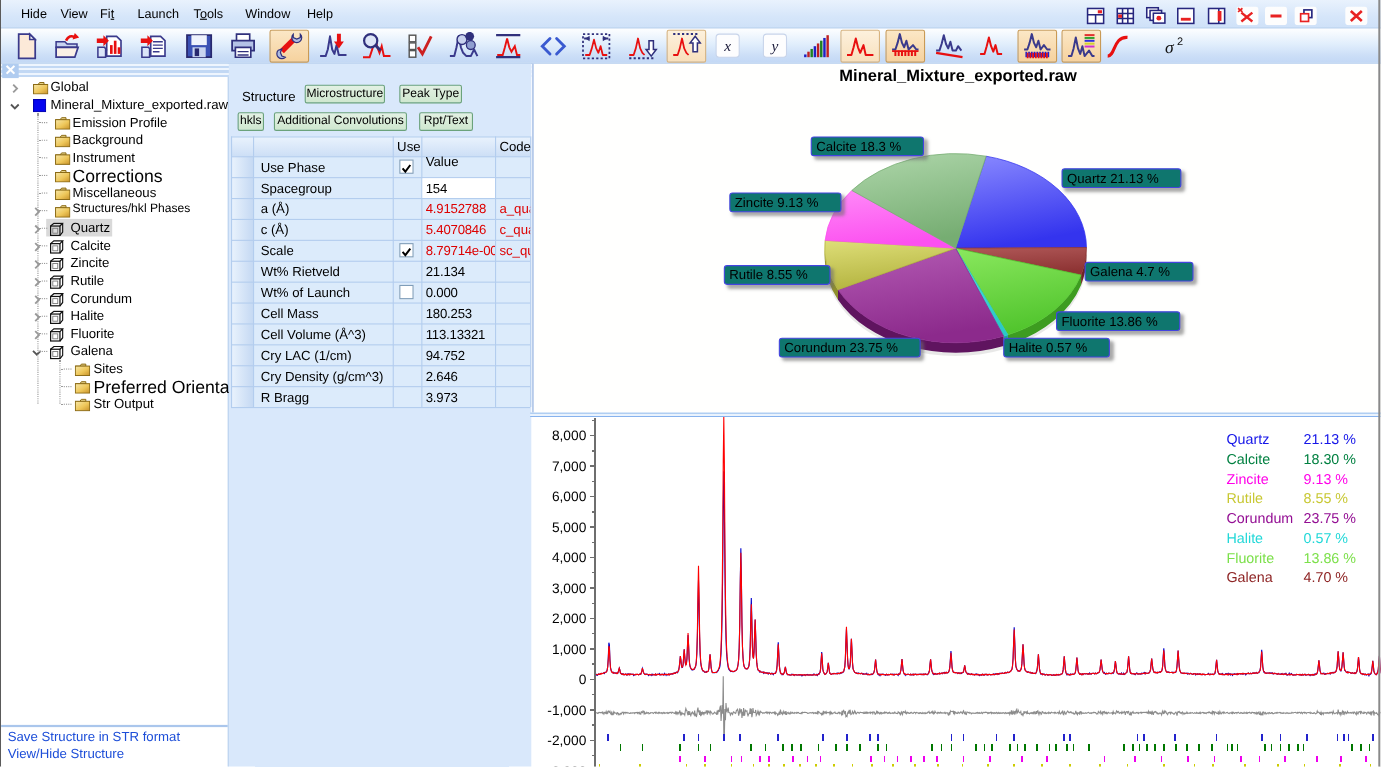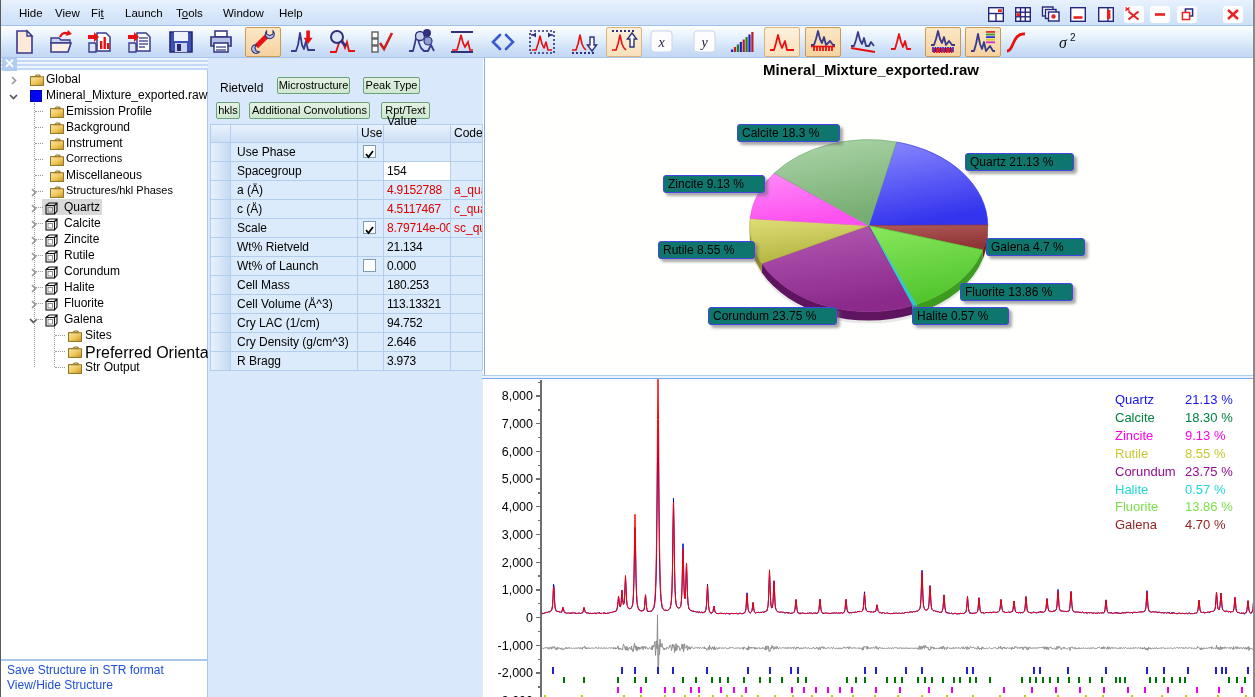--- a/index.html
+++ b/index.html
@@ -594,7 +594,7 @@
     </div>
 <div id="stripeband" class="abs"></div>
 <div id="tablepanel" class="abs">
-      <div style="position:absolute;left:12px;top:23px;font-size:12px">Rietveld</div>
+      <div style="position:absolute;left:12px;top:23px;font-size:12px">Structure</div>
       <div class="tab" style="left:69px;top:19px;width:73px;text-align:center">Microstructure</div>
       <div class="tab" style="left:155px;top:19px;width:57px;text-align:center">Peak Type</div>
       <div class="tab" style="left:8px;top:44px;width:24px;text-align:center">hkls</div>

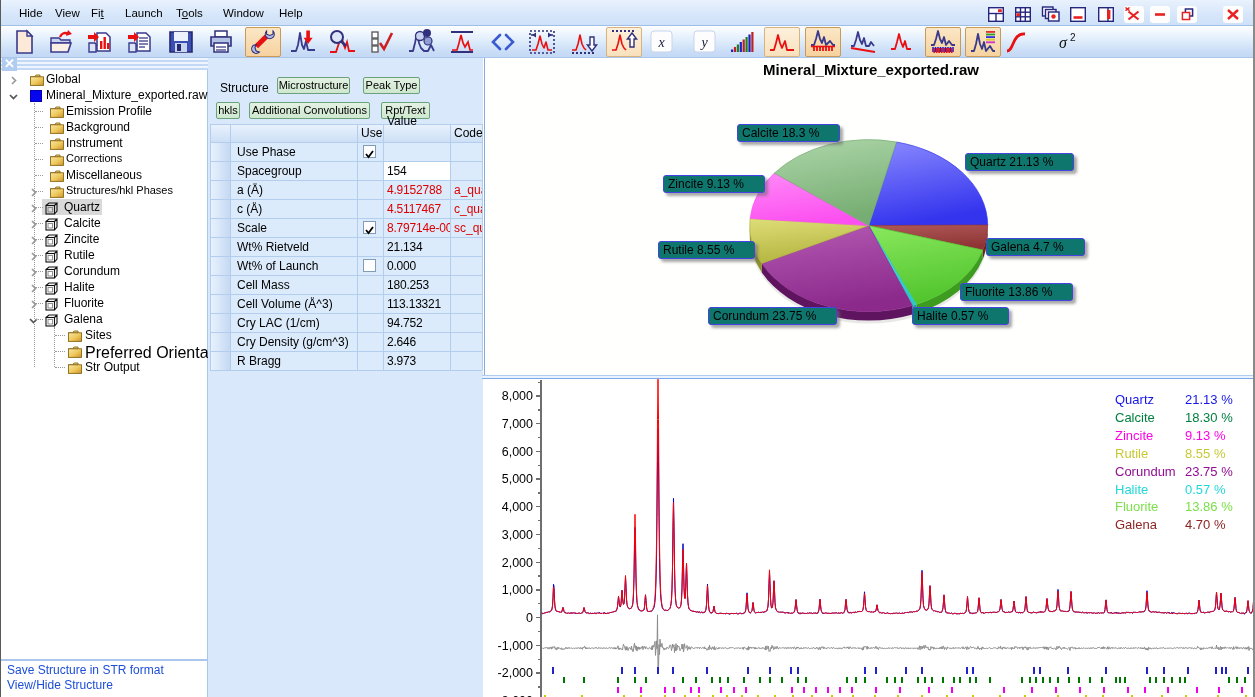--- a/index.html
+++ b/index.html
@@ -624,7 +624,7 @@
       <div style="position:absolute;left:242px;top:66px;width:1px;height:246px;background:#b3cdee"></div>
       <div style="position:absolute;left:274px;top:66px;width:1px;height:246px;background:#b3cdee"></div>
       <div class="cell" style="left:153px;top:68px">Use</div>
-      <div class="cell" style="left:179px;top:56px">Value</div>
+      <div class="cell" style="left:179px;top:82px">Value</div>
       <div class="cell" style="left:246px;top:68px">Code</div>
       <div class="cell" style="left:29px;top:87px">Use Phase</div>
       <div class="chk" style="left:155px;top:87px"><svg width="11" height="11" viewBox="0 0 11 11">

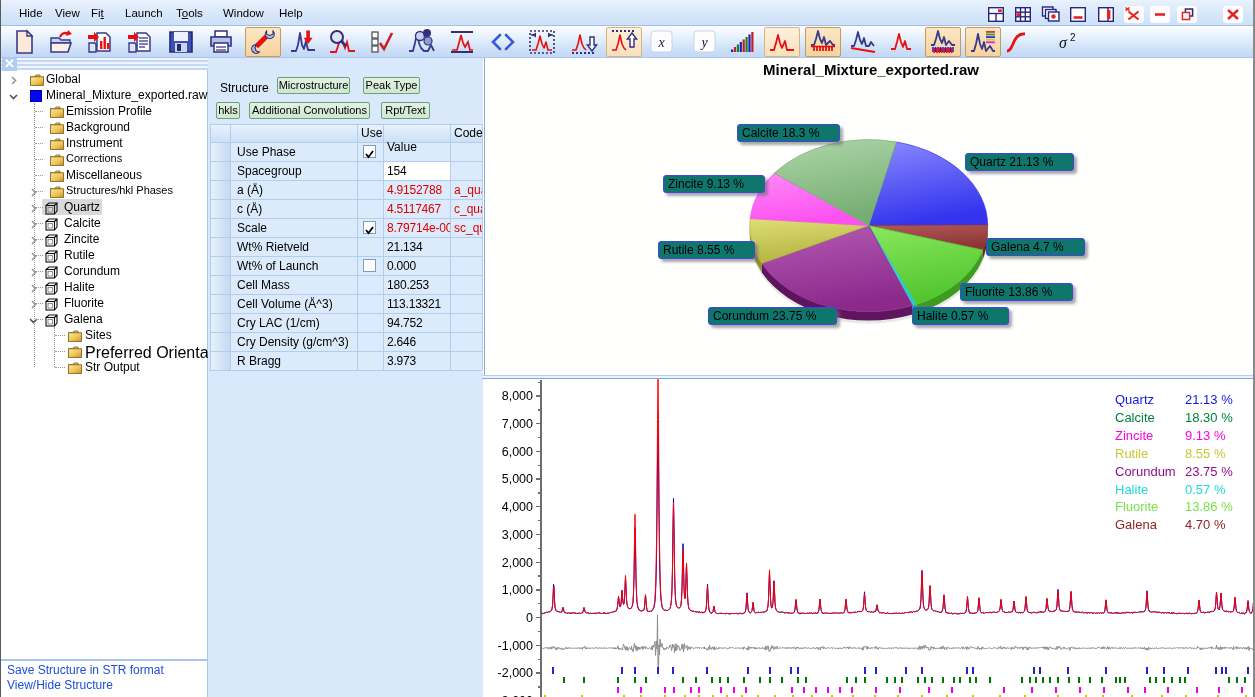--- a/index.html
+++ b/index.html
@@ -389,7 +389,7 @@
             <path d="M0.5,3 h4 l1.5,-2 h4 v2 h-9.5" fill="#e8d48a" stroke="#8a6914" stroke-width="0.9"></path>
             <rect x="0.5" y="2.8" width="13" height="8.6" fill="url(#fg)" stroke="#8a6914" stroke-width="0.9"></rect>
           </svg></span>
-        <span style="position:absolute;left:65px;top:94px;font-size:11px;white-space:nowrap">Corrections</span>
+        <span style="position:absolute;left:65px;top:94px;font-size:16px;white-space:nowrap">Corrections</span>
       </div>
       <div class="trow" style="left:0;top:0">
         <span style="position:absolute;left:49px;top:112px"><svg width="14" height="12" viewBox="0 0 14 12">

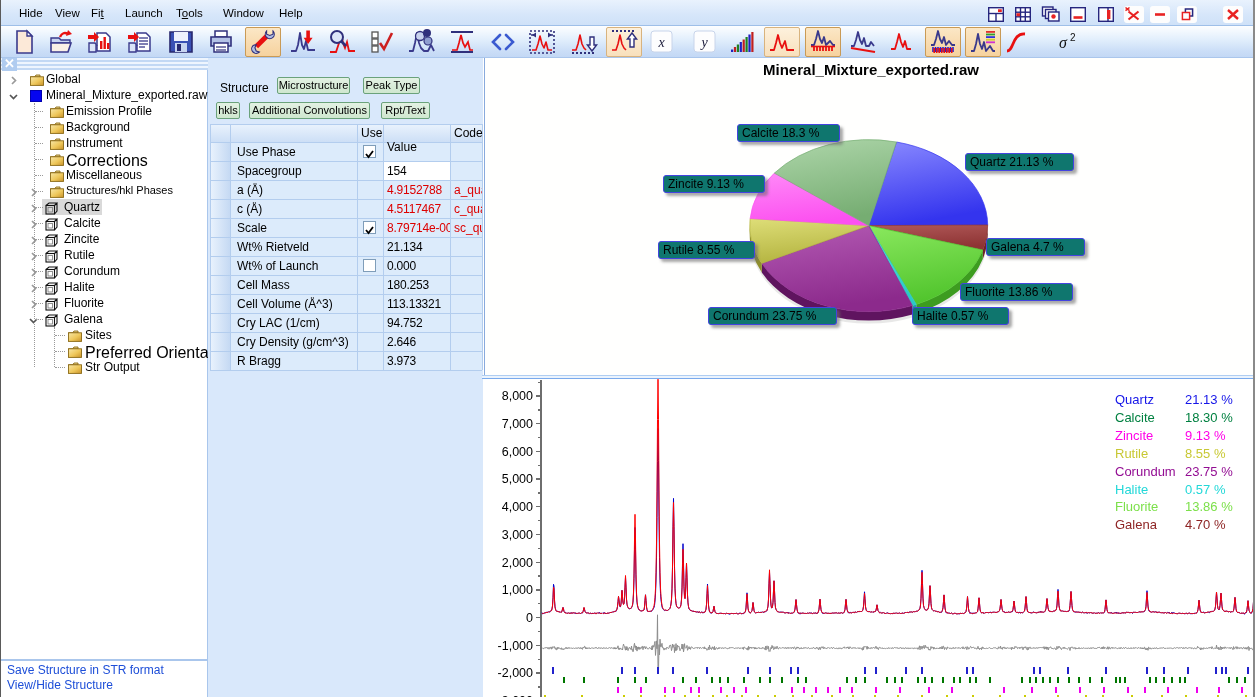--- a/index.html
+++ b/index.html
@@ -638,7 +638,7 @@
       <div class="cell red" style="left:179px;top:125px;width:63px;letter-spacing:-0.2px">4.9152788</div>
       <div class="cell red" style="left:246px;top:125px;width:28px">a_quartz</div>
       <div class="cell" style="left:29px;top:144px">c (Å)</div>
-      <div class="cell red" style="left:179px;top:144px;width:63px;letter-spacing:-0.2px">4.5117467</div>
+      <div class="cell red" style="left:179px;top:144px;width:63px;letter-spacing:-0.2px">5.4070846</div>
       <div class="cell red" style="left:246px;top:144px;width:28px">c_quartz</div>
       <div class="cell" style="left:29px;top:163px">Scale</div>
       <div class="chk" style="left:155px;top:163px"><svg width="11" height="11" viewBox="0 0 11 11">

